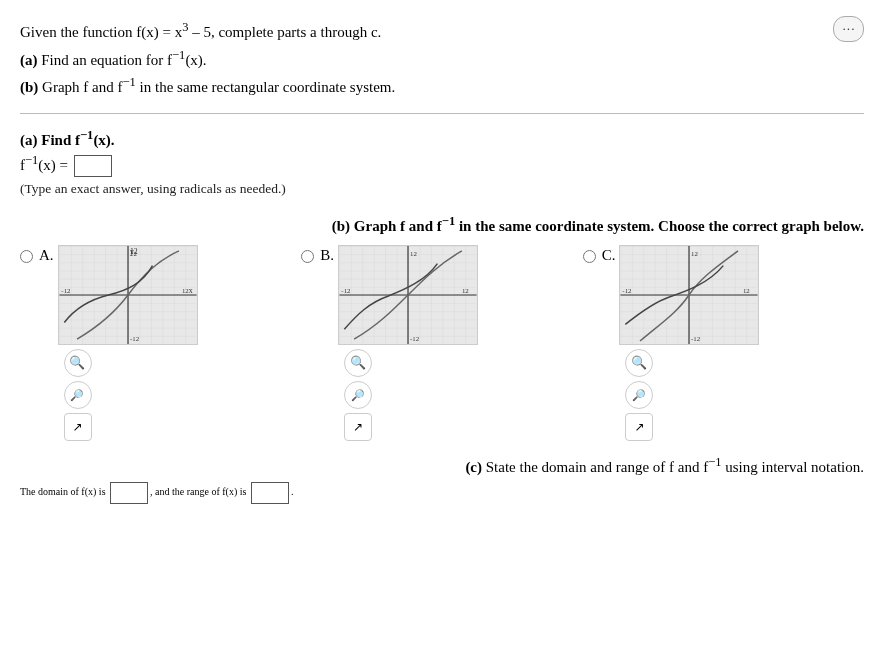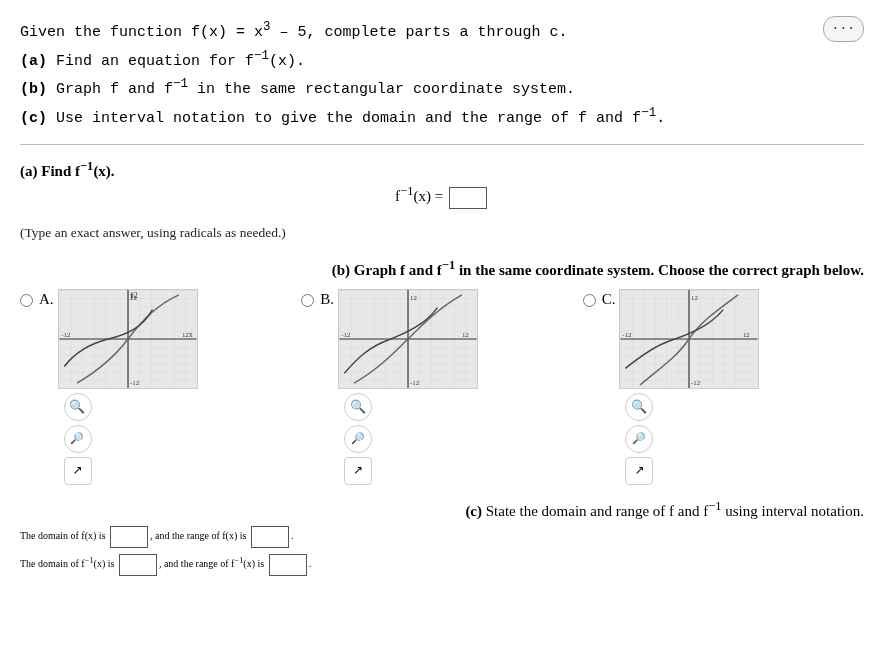--- a/index.html
+++ b/index.html
@@ -19,7 +19,6 @@
     .header-line {
       font-size: 15px;
       margin-bottom: 2px;
-      font-family: Liberation Mono, monospace;
     }
     .divider {
       border: none;

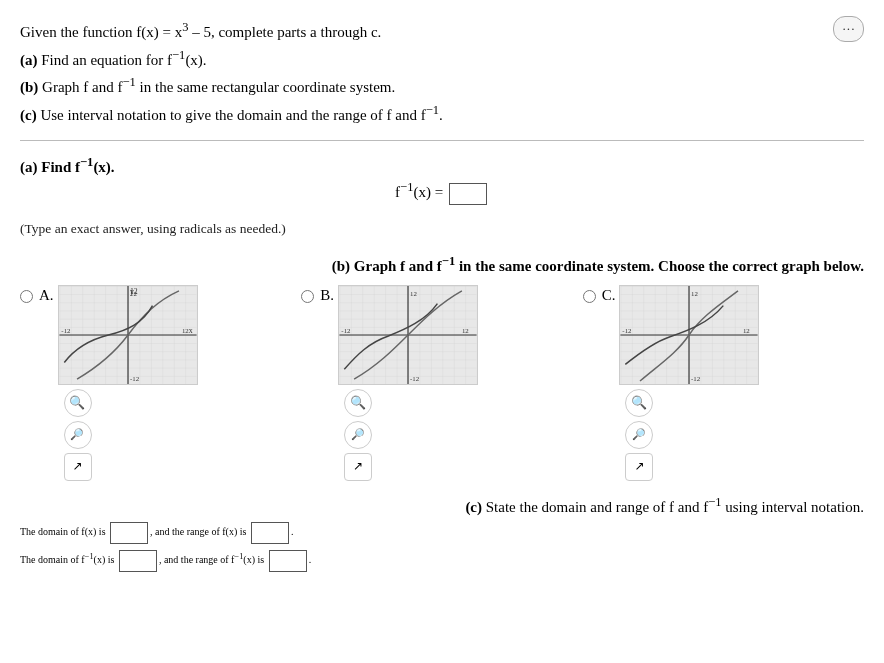--- a/index.html
+++ b/index.html
@@ -166,9 +166,6 @@
   </div>
   <div class="header-line">
     <b>(b)</b> Graph f and f<sup>−1</sup> in the same rectangular coordinate system.
-  </div>
-  <div class="header-line">
-    <b>(c)</b> Use interval notation to give the domain and the range of f and f<sup>−1</sup>.
   </div>
 </div>
 

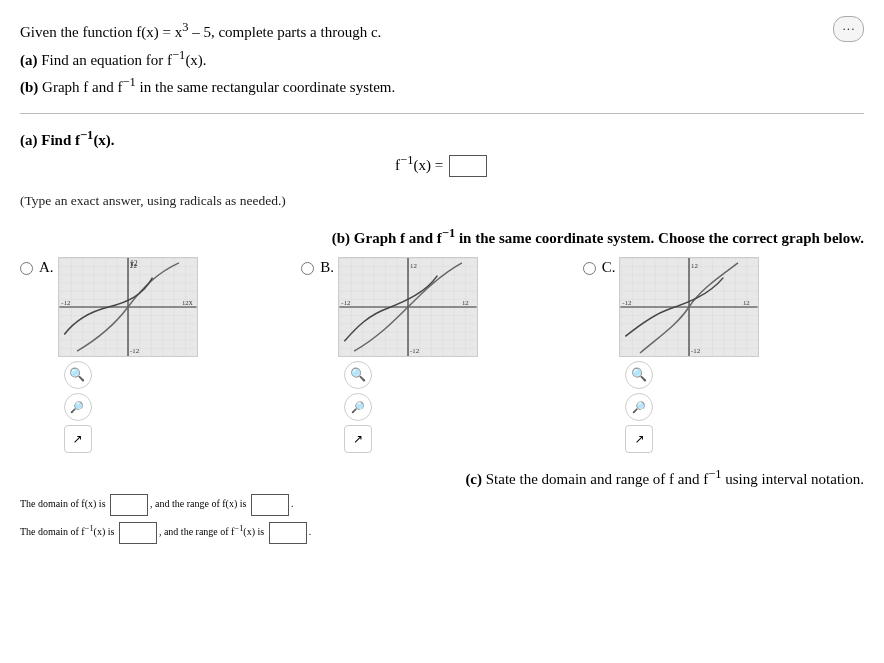--- a/index.html
+++ b/index.html
@@ -175,7 +175,7 @@
   <div class="part-label">
     (a) Find f<sup>−1</sup>(x).
   </div>
-  <div style="margin-bottom:16px; font-size:15px;text-align:center;">
+  <div style="margin-bottom:4px; font-size:15px;">
     f<sup>−1</sup>(x) =&nbsp;<span class="answer-box"></span>
   </div>
   <div class="hint-text">

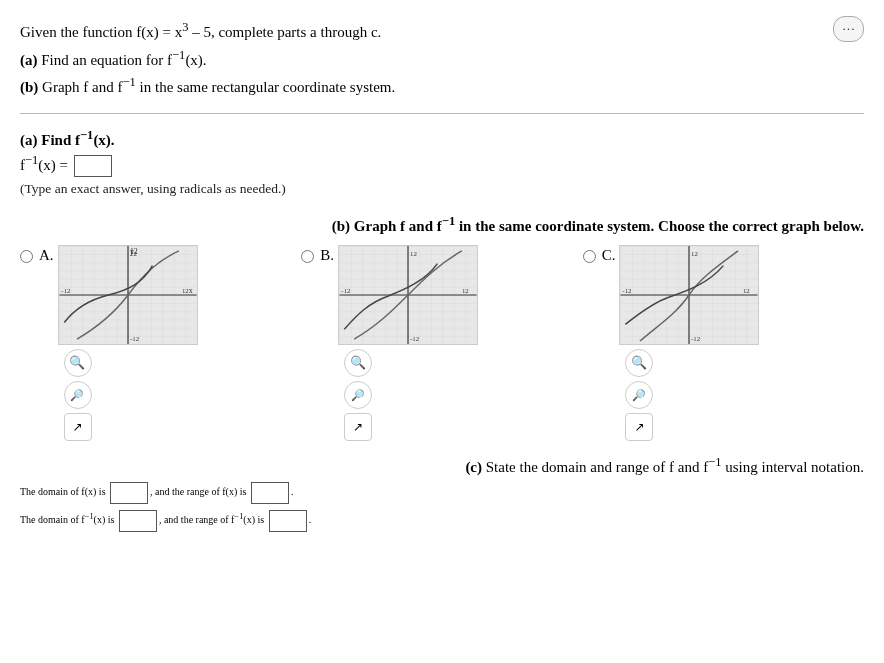--- a/index.html
+++ b/index.html
@@ -314,9 +314,6 @@
   <div class="domain-range-row">
     The domain of f(x) is <span class="answer-box"></span>, and the range of f(x) is <span class="answer-box"></span>.
   </div>
-  <div class="domain-range-row">
-    The domain of f<sup>−1</sup>(x) is <span class="answer-box"></span>, and the range of f<sup>−1</sup>(x) is <span class="answer-box"></span>.
-  </div>
 </div>
 
 </body></html>

